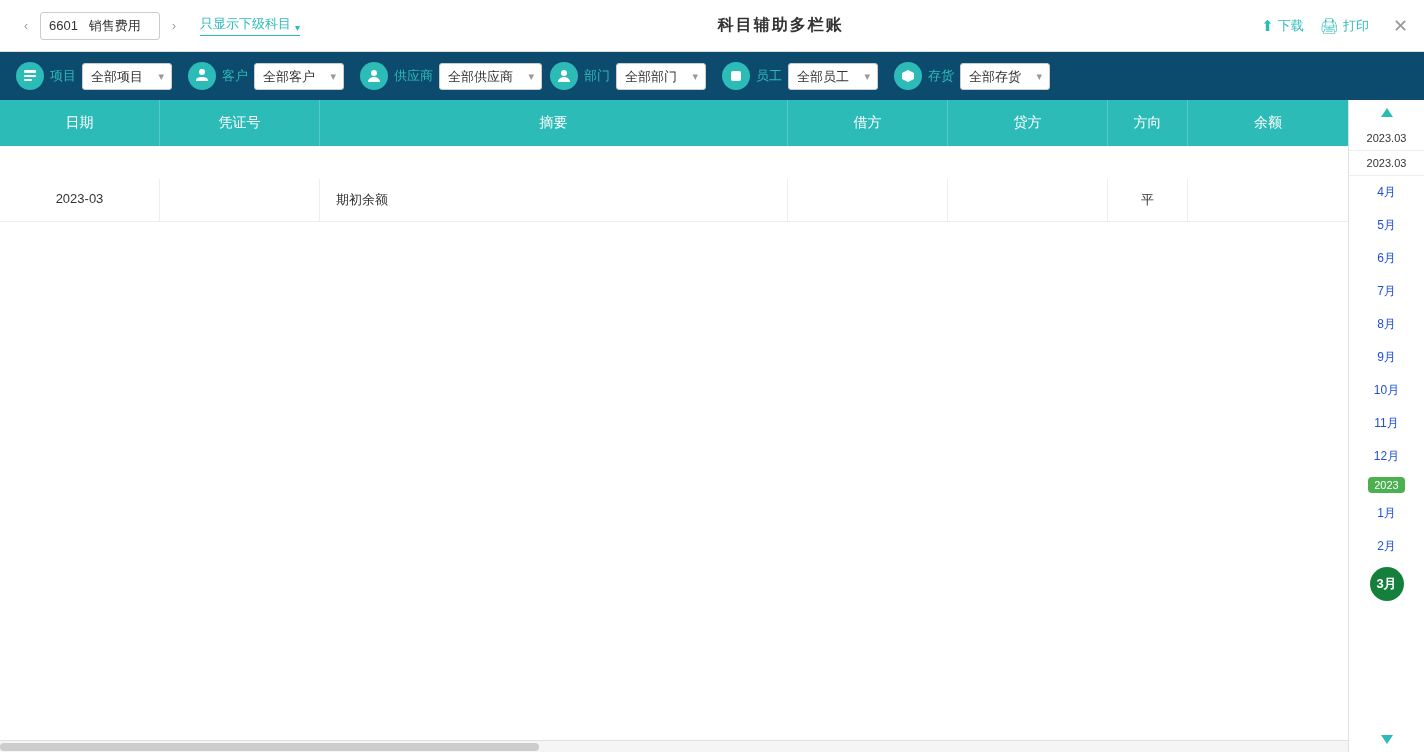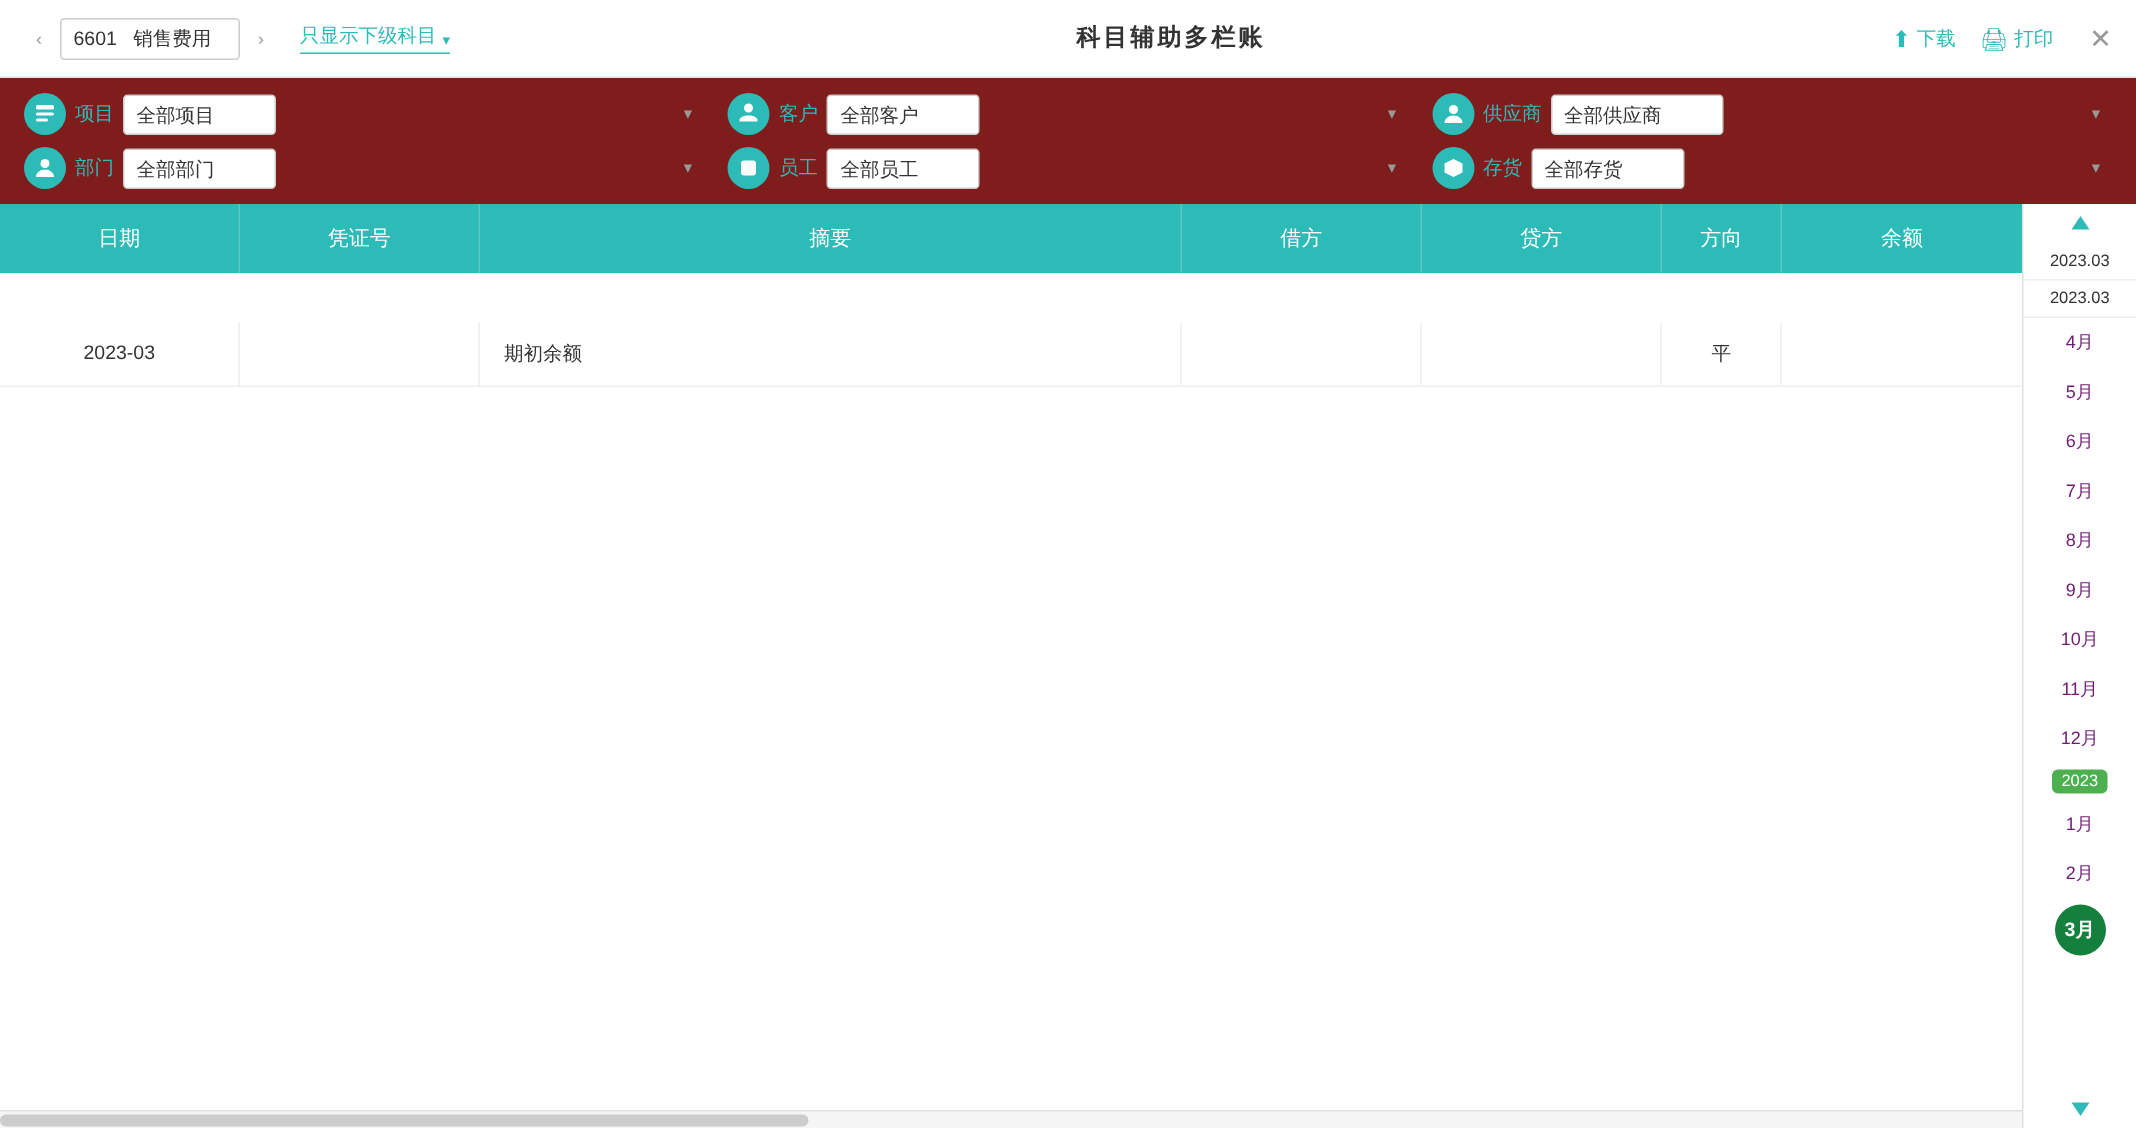--- a/index.html
+++ b/index.html
@@ -108,9 +108,9 @@
     
     .filter-bar {
       padding: 10px 16px;
-      background: #7f1d1d;
-      display: flex;
-      flex-direction: column;
+      background: #0c4a6e;
+      display: flex;
+      flex-direction: row;
       gap: 8px;
       flex-shrink: 0;
     }

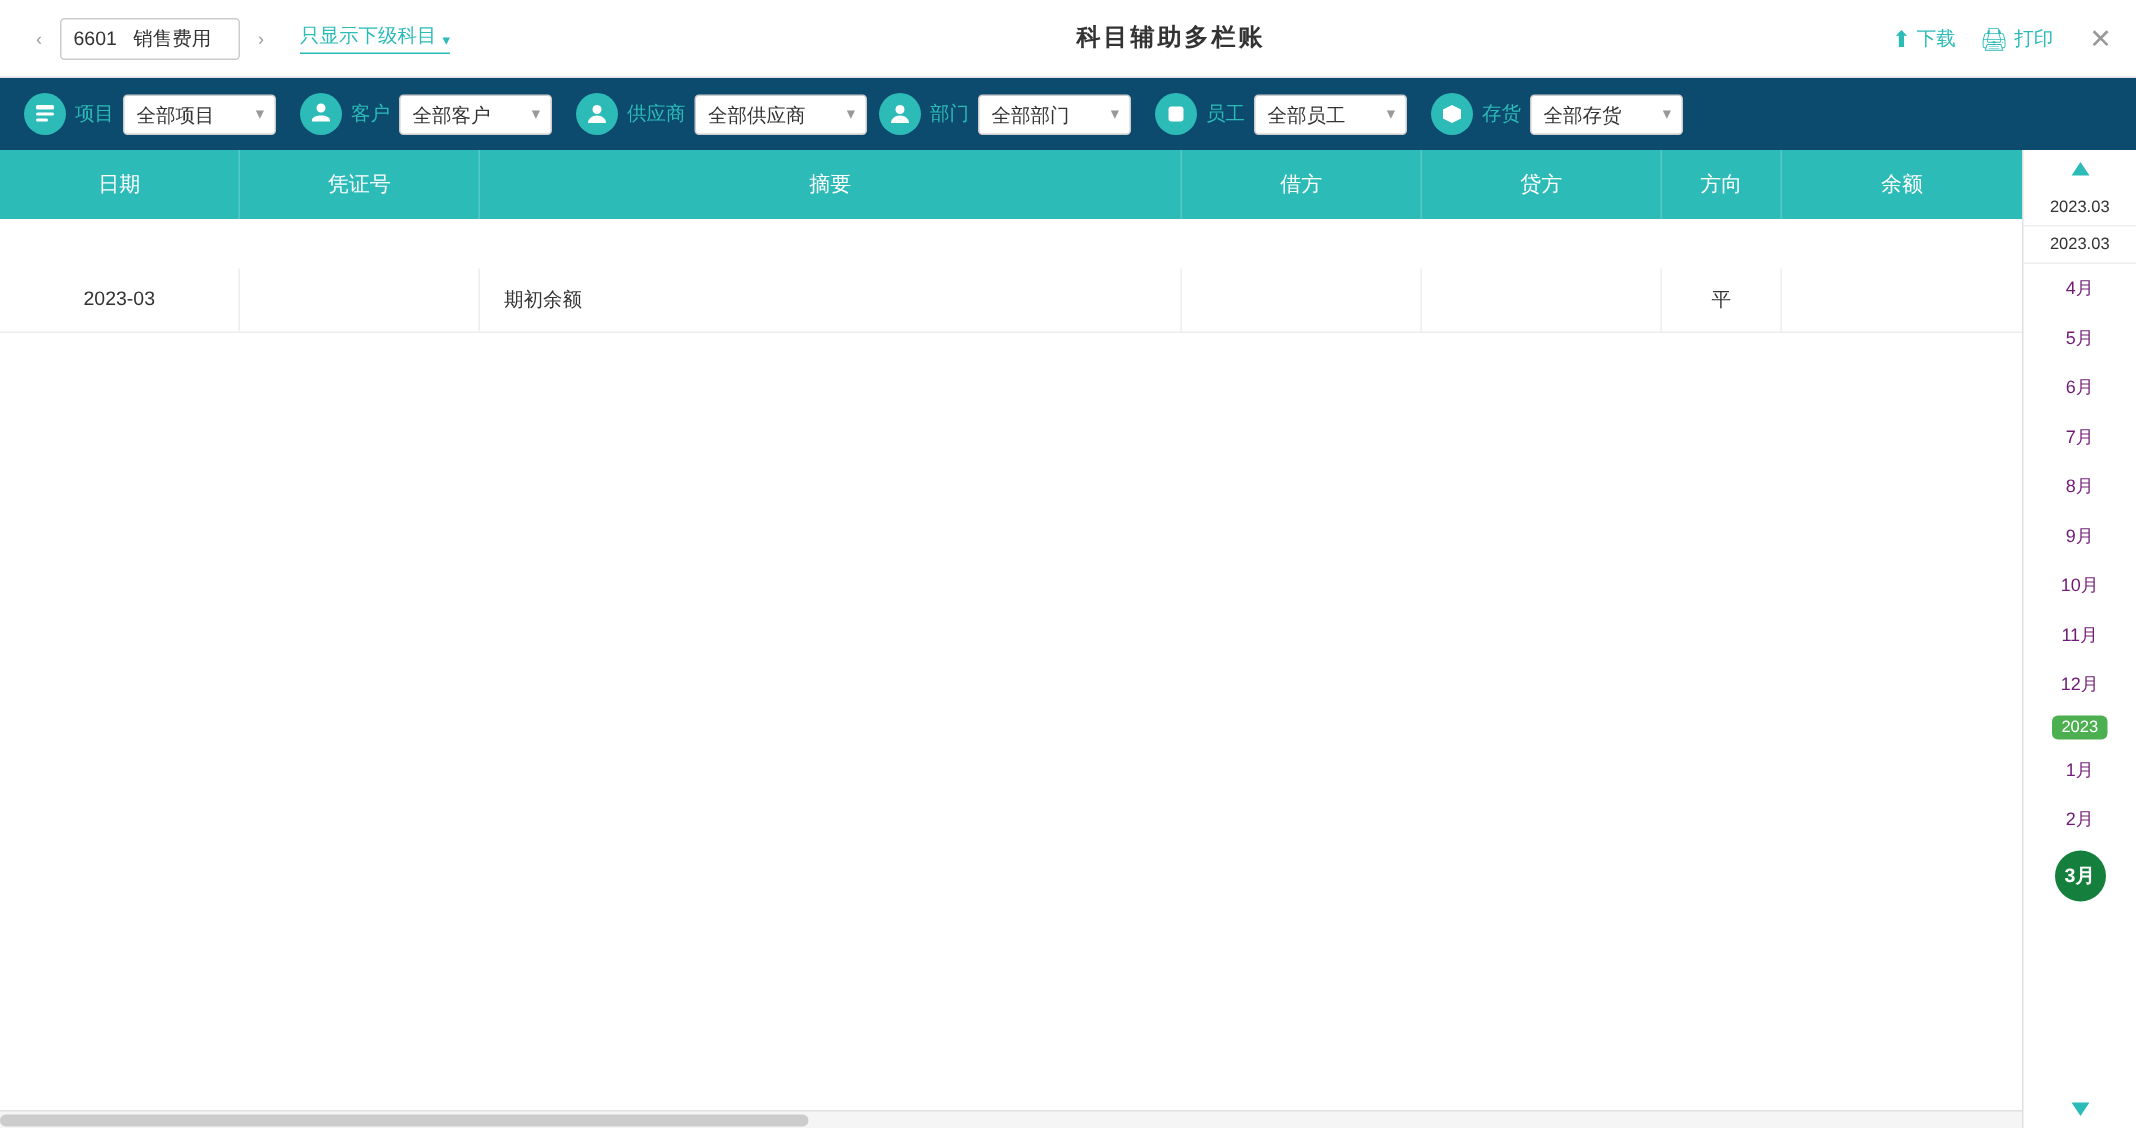--- a/index.html
+++ b/index.html
@@ -151,7 +151,7 @@
       flex: 1;
       border: 1px solid #ccc;
       border-radius: 3px;
-      padding: 5px 40px 5px 8px;
+      padding: 5px 28px 5px 8px;
       font-size: 13px;
       color: #333;
       background: #fff;

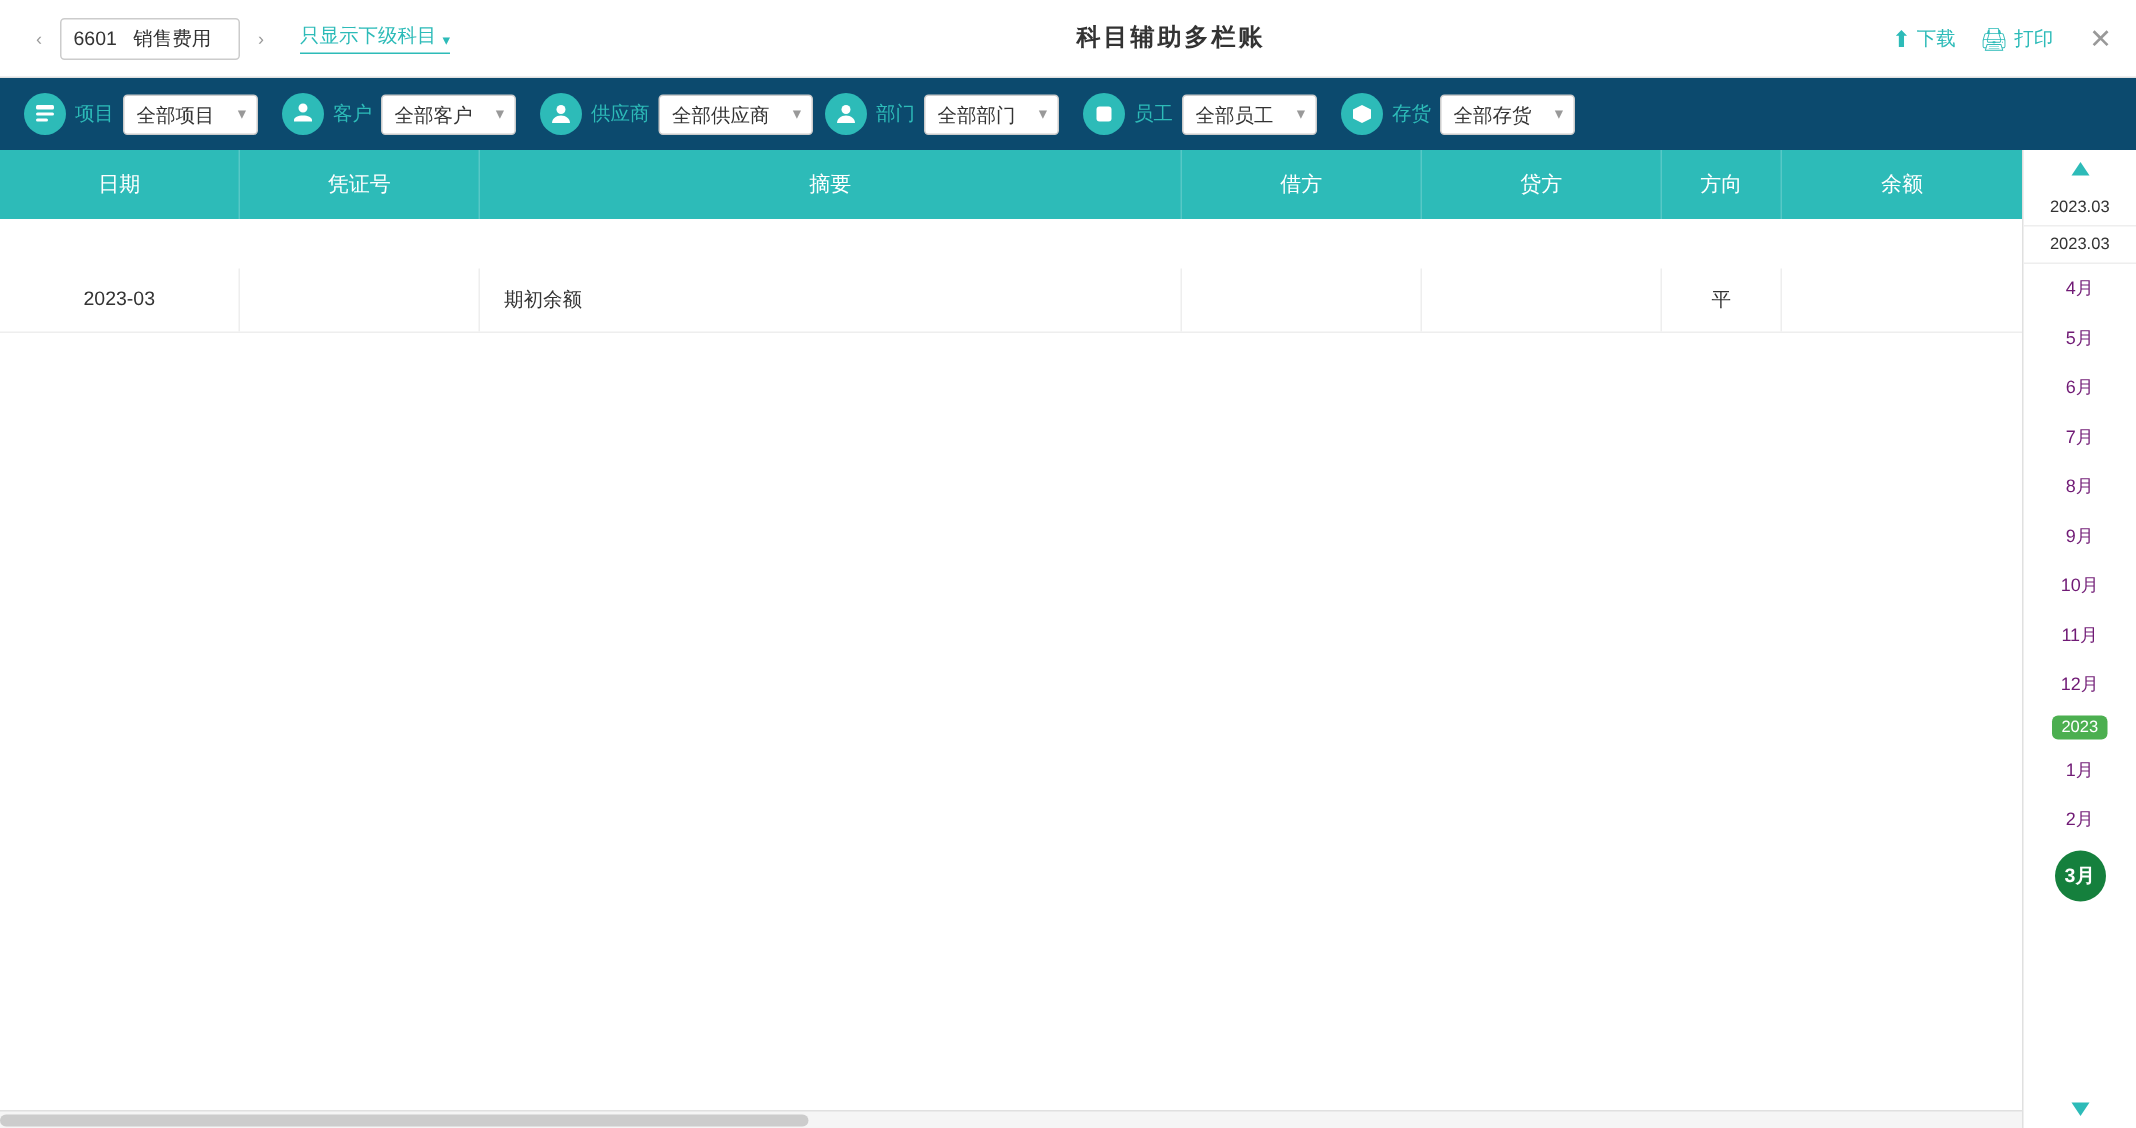--- a/index.html
+++ b/index.html
@@ -297,7 +297,7 @@
       text-align: center;
       padding: 8px 4px;
       font-size: 12px;
-      color: #701a75;
+      color: #1d4ed8;
       cursor: pointer;
       white-space: nowrap;
     }

